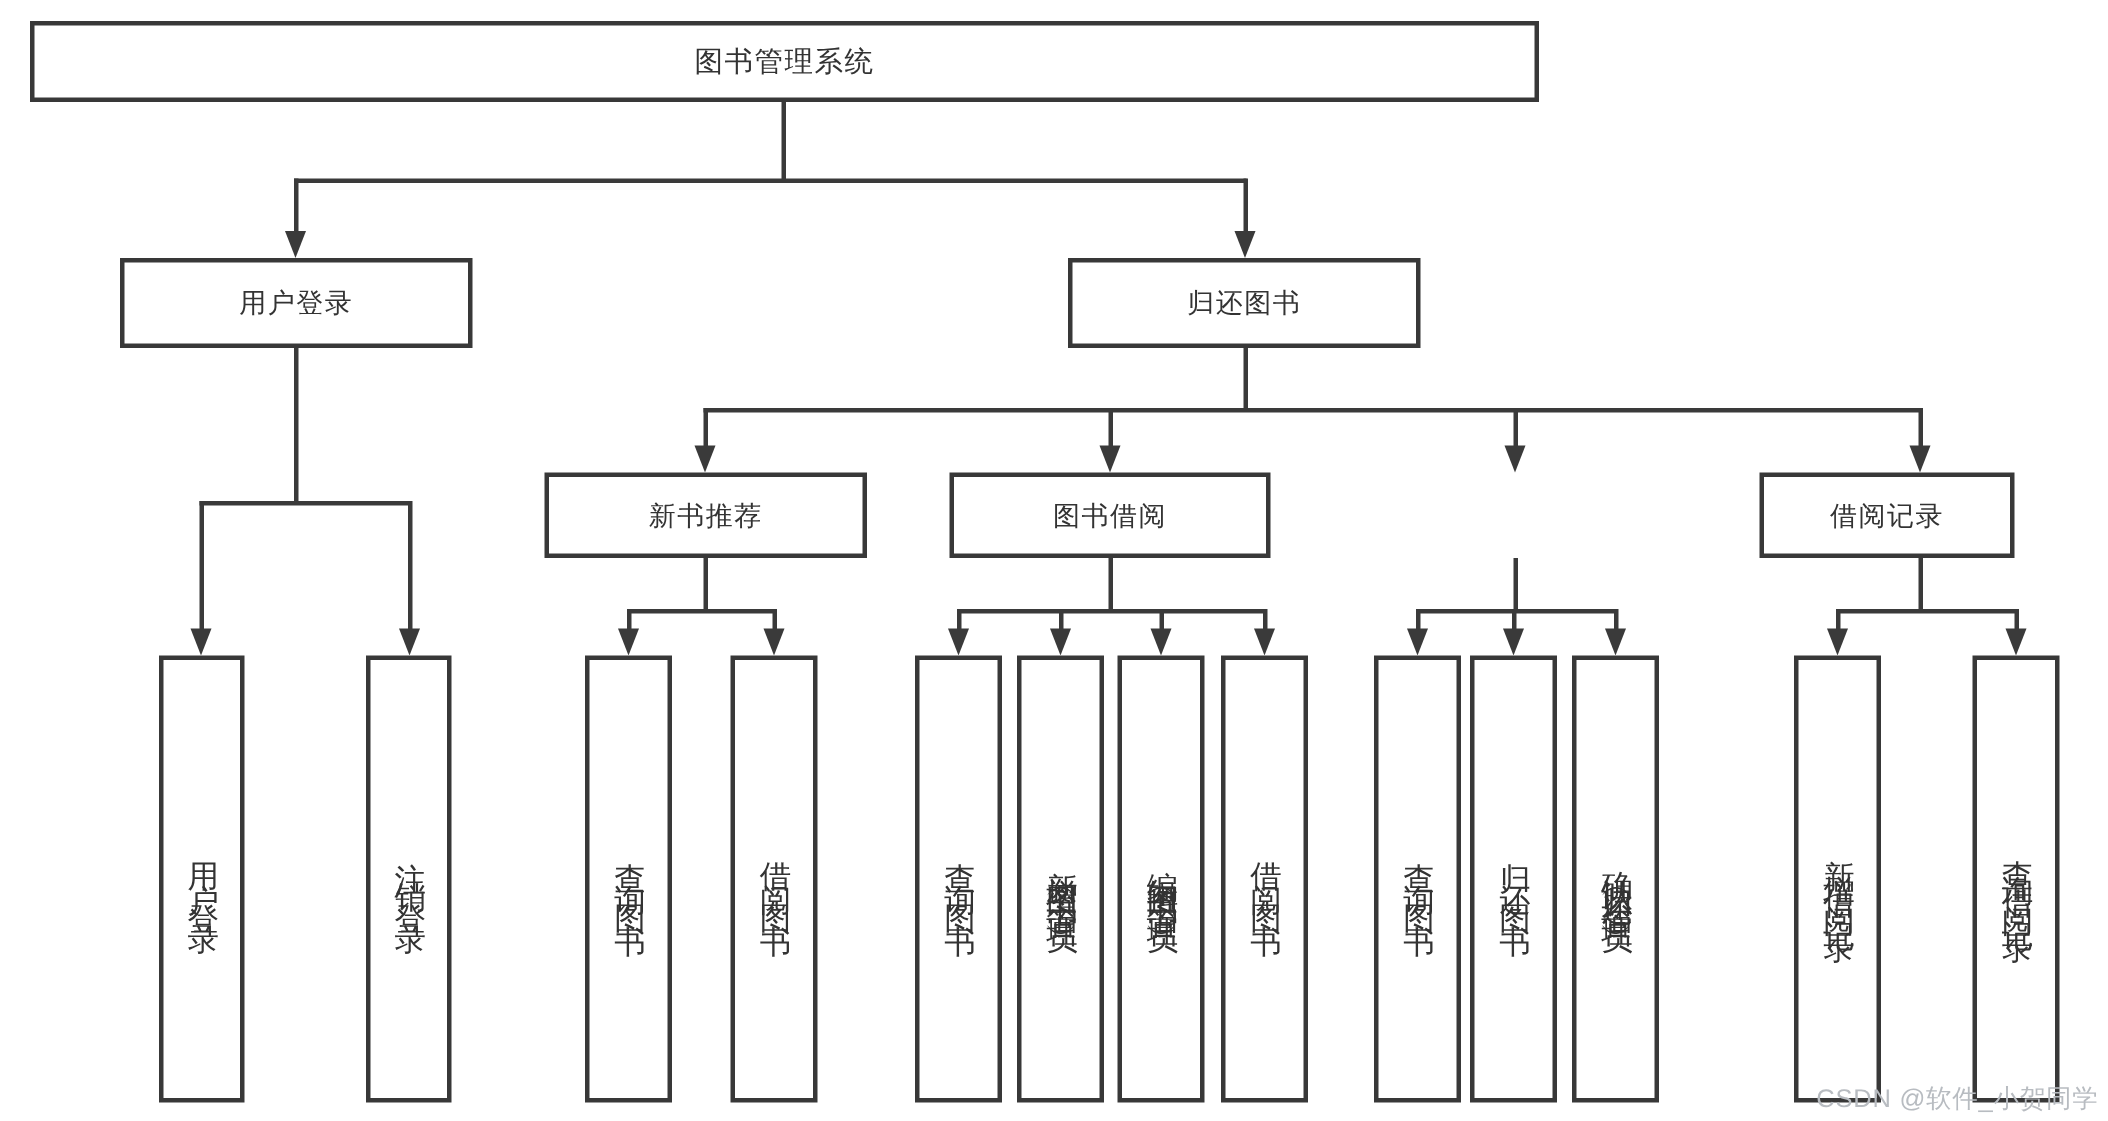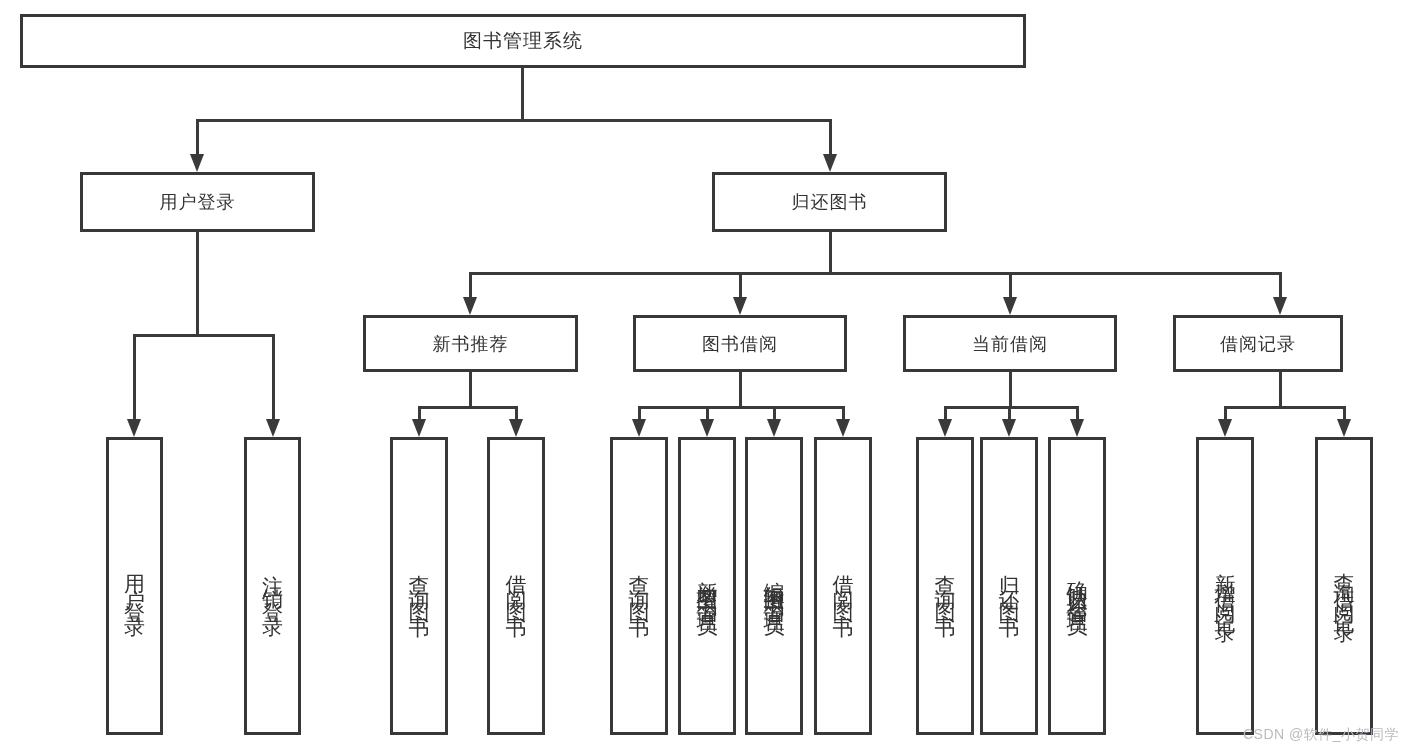--- a/index.html
+++ b/index.html
@@ -72,7 +72,6 @@
 
   <div class="box hbox" style="left:633px;top:315px;width:214px;height:57px">图书借阅</div>
   <div class="box hbox" style="left:363px;top:315px;width:215px;height:57px">新书推荐</div>
-  <div class="box hbox" style="left:903px;top:315px;width:214px;height:57px">当前借阅</div>
   <div class="box hbox" style="left:1173px;top:315px;width:170px;height:57px">借阅记录</div>
 
   <div class="vline" style="left:469px;top:372px;height:36px"></div>

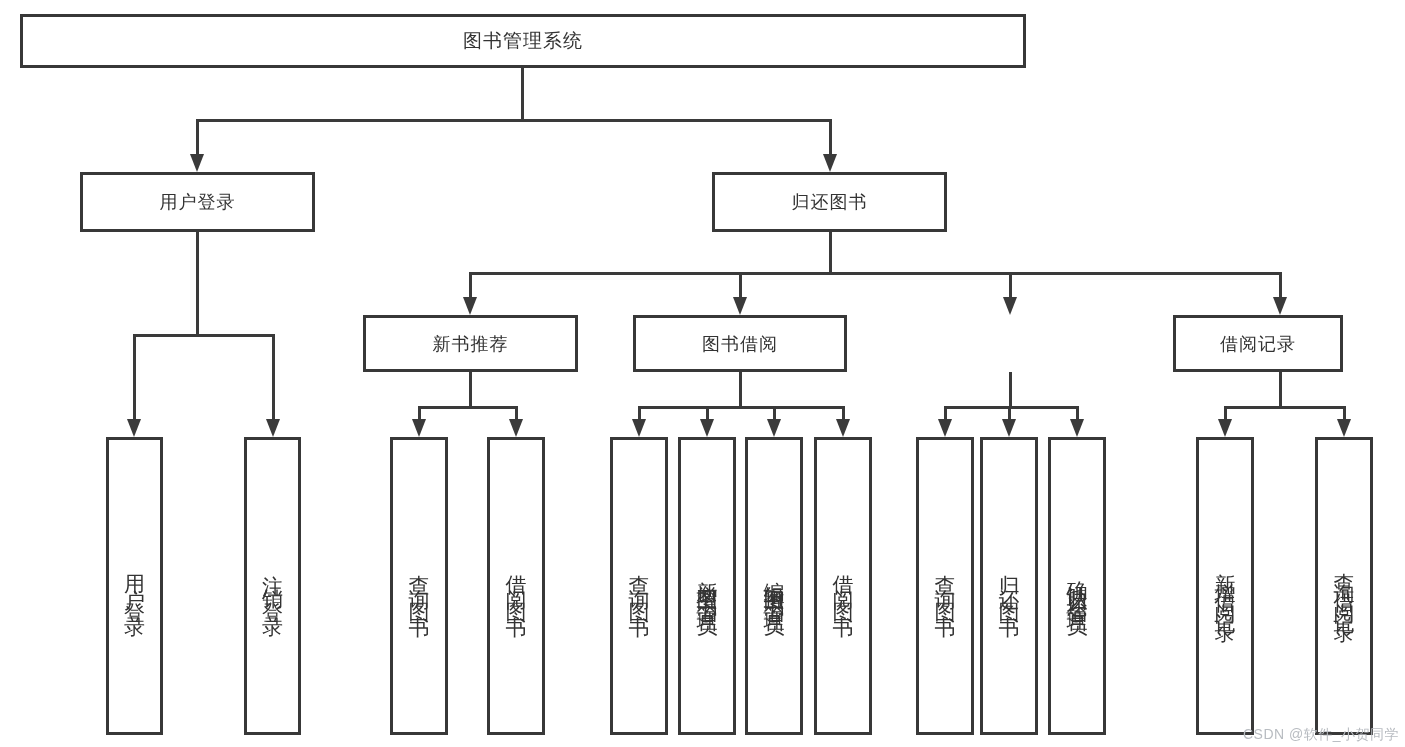--- a/index.html
+++ b/index.html
@@ -32,7 +32,7 @@
   }
   .watermark{
     position:absolute;right:6px;bottom:3px;
-    color:#b8bcc1;font-size:14px;letter-spacing:0.5px;
+    color:#b8bcc1;font-size:17px;letter-spacing:0.5px;
   }
 </style>
 </head>

